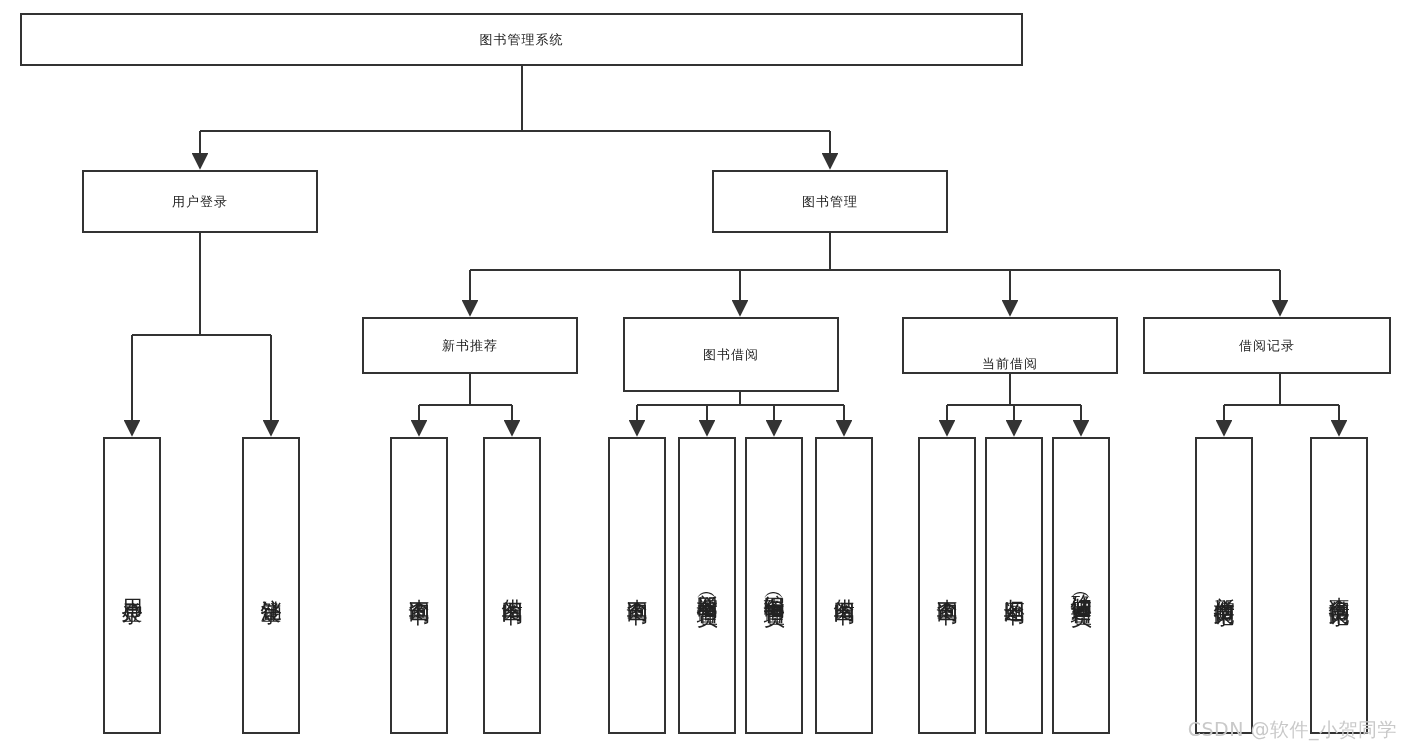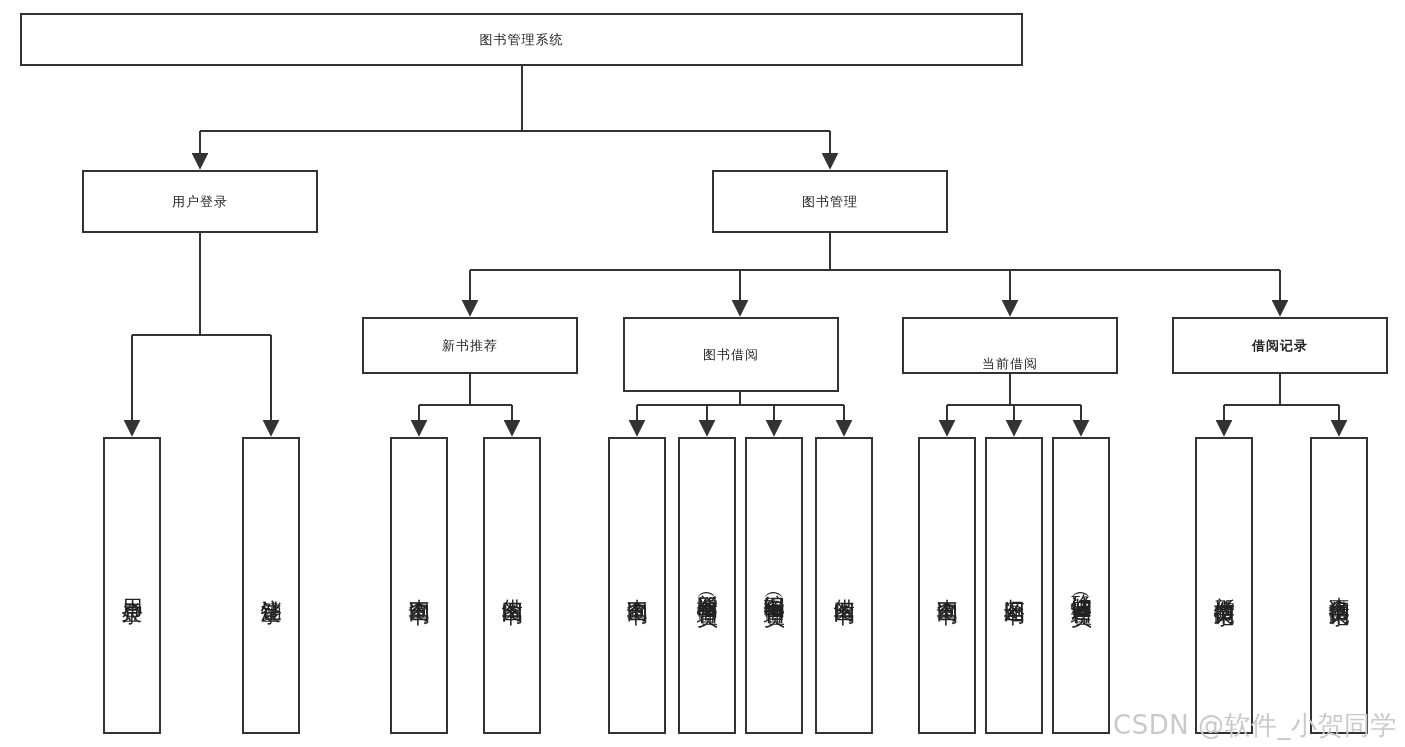--- a/index.html
+++ b/index.html
@@ -137,7 +137,7 @@
   <div class="node horiz" id="node-l2-2" style="left: 902px; top: 317px; width: 216px; height: 57px; align-items: flex-end;">
     <span>当前借阅</span>
   </div>
-  <div class="node horiz" id="node-l2-3" style="left: 1172px; top: 317px; width: 216px; height: 57px; font-weight: bold;">
+  <div class="node horiz" id="node-l2-3" style="left: 1143px; top: 317px; width: 248px; height: 57px;">
     <span>借阅记录</span>
   </div>
 

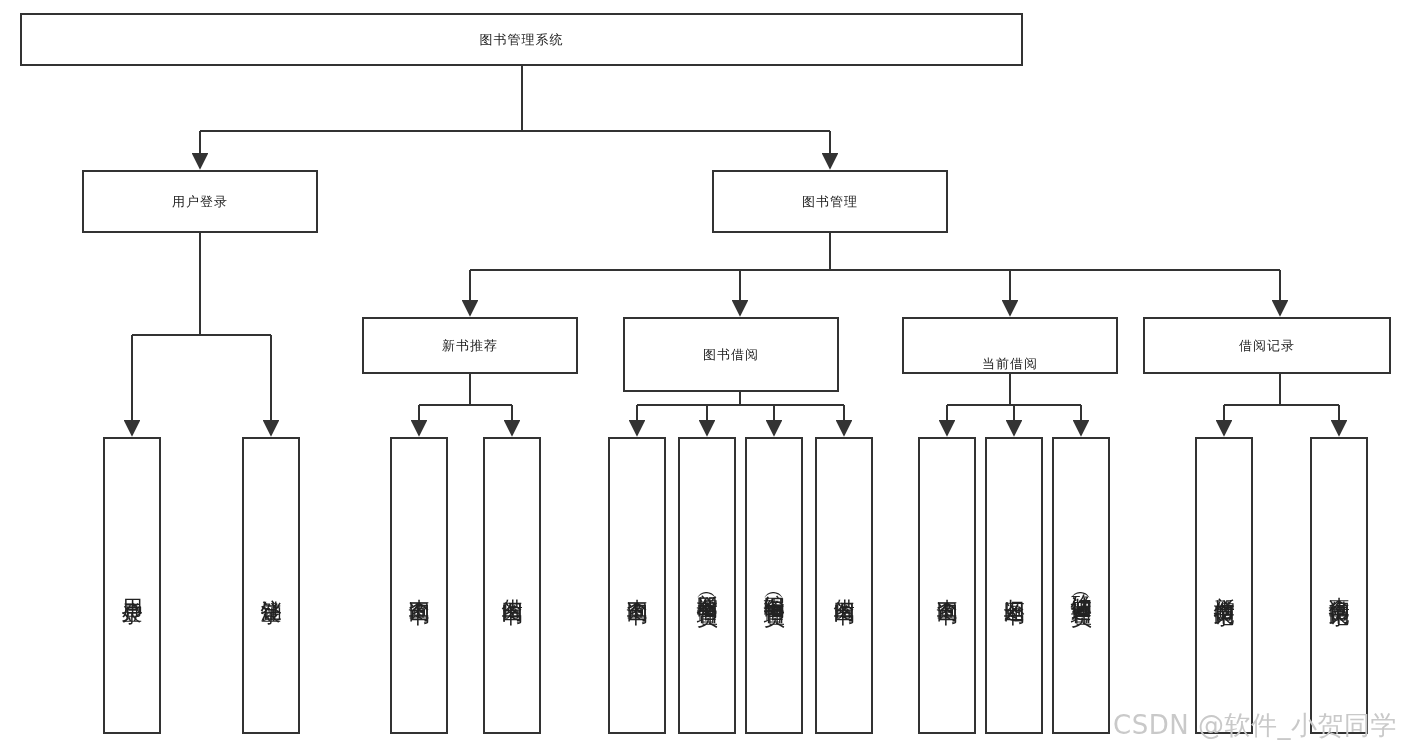--- a/index.html
+++ b/index.html
@@ -62,7 +62,7 @@
     position: absolute;
     right: 8px;
     bottom: 4px;
-    font-size: 26px;
+    font-size: 19px;
     color: #c9c9c9;
     letter-spacing: 0.5px;
     white-space: nowrap;

